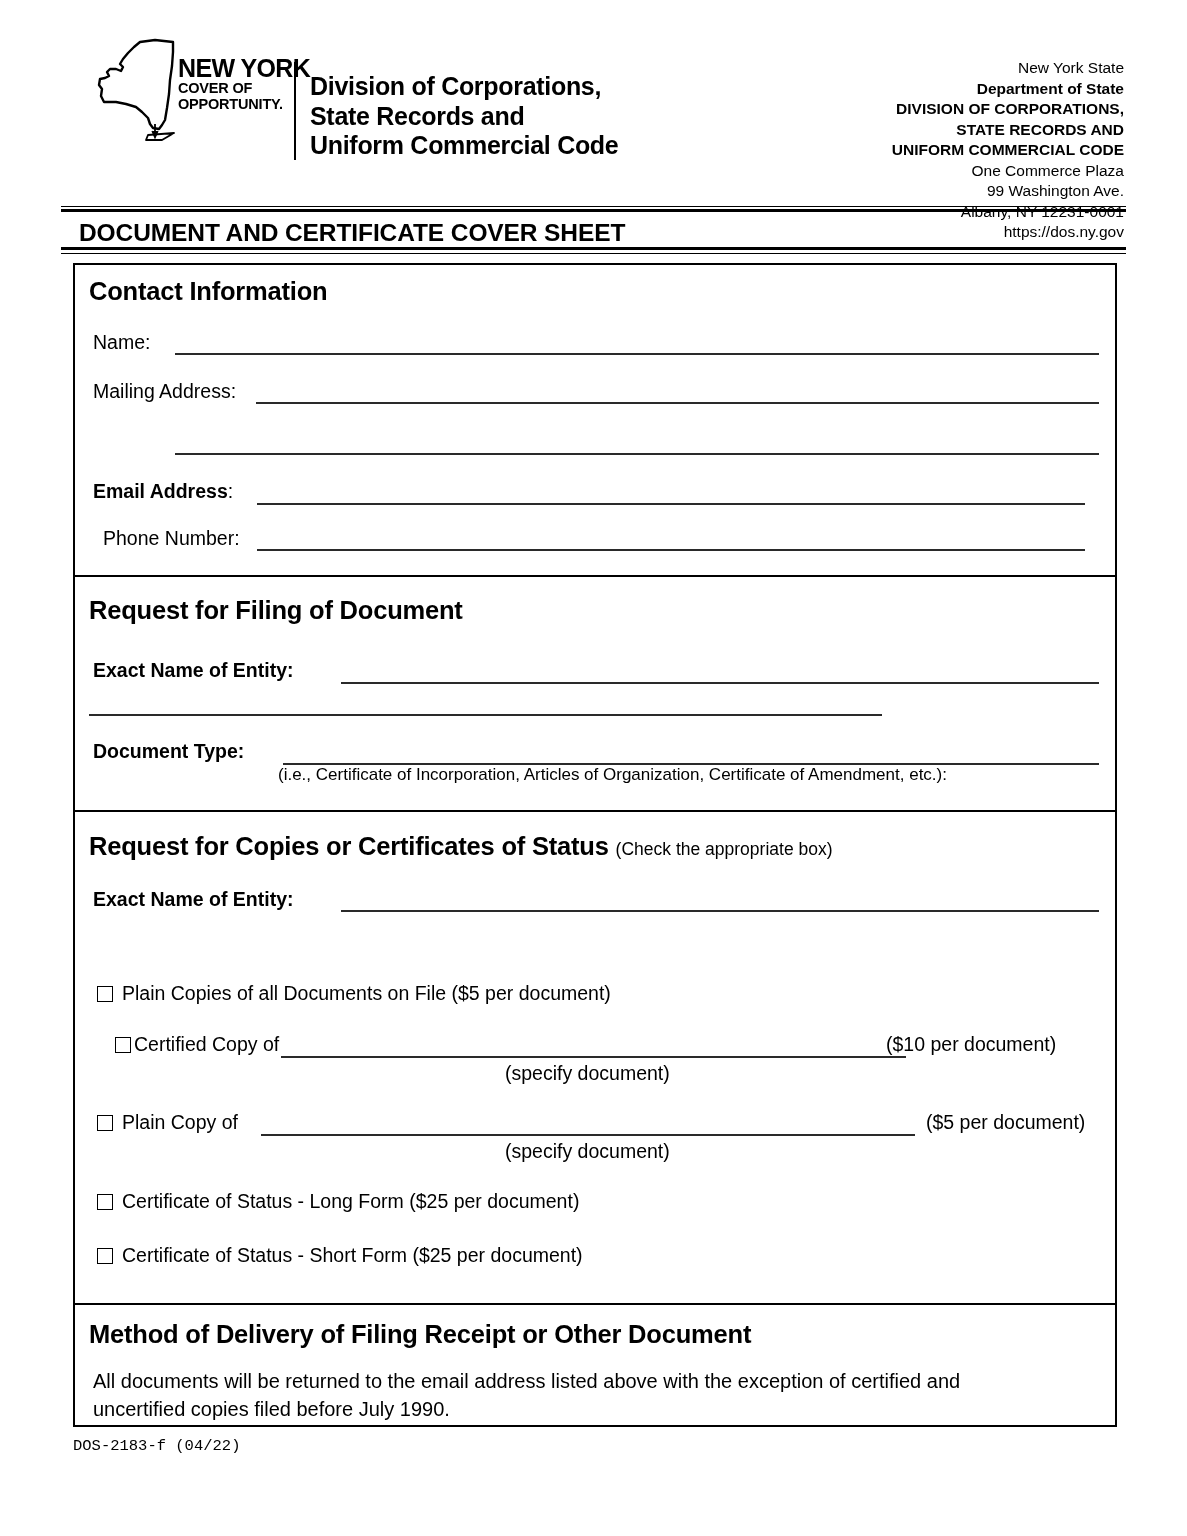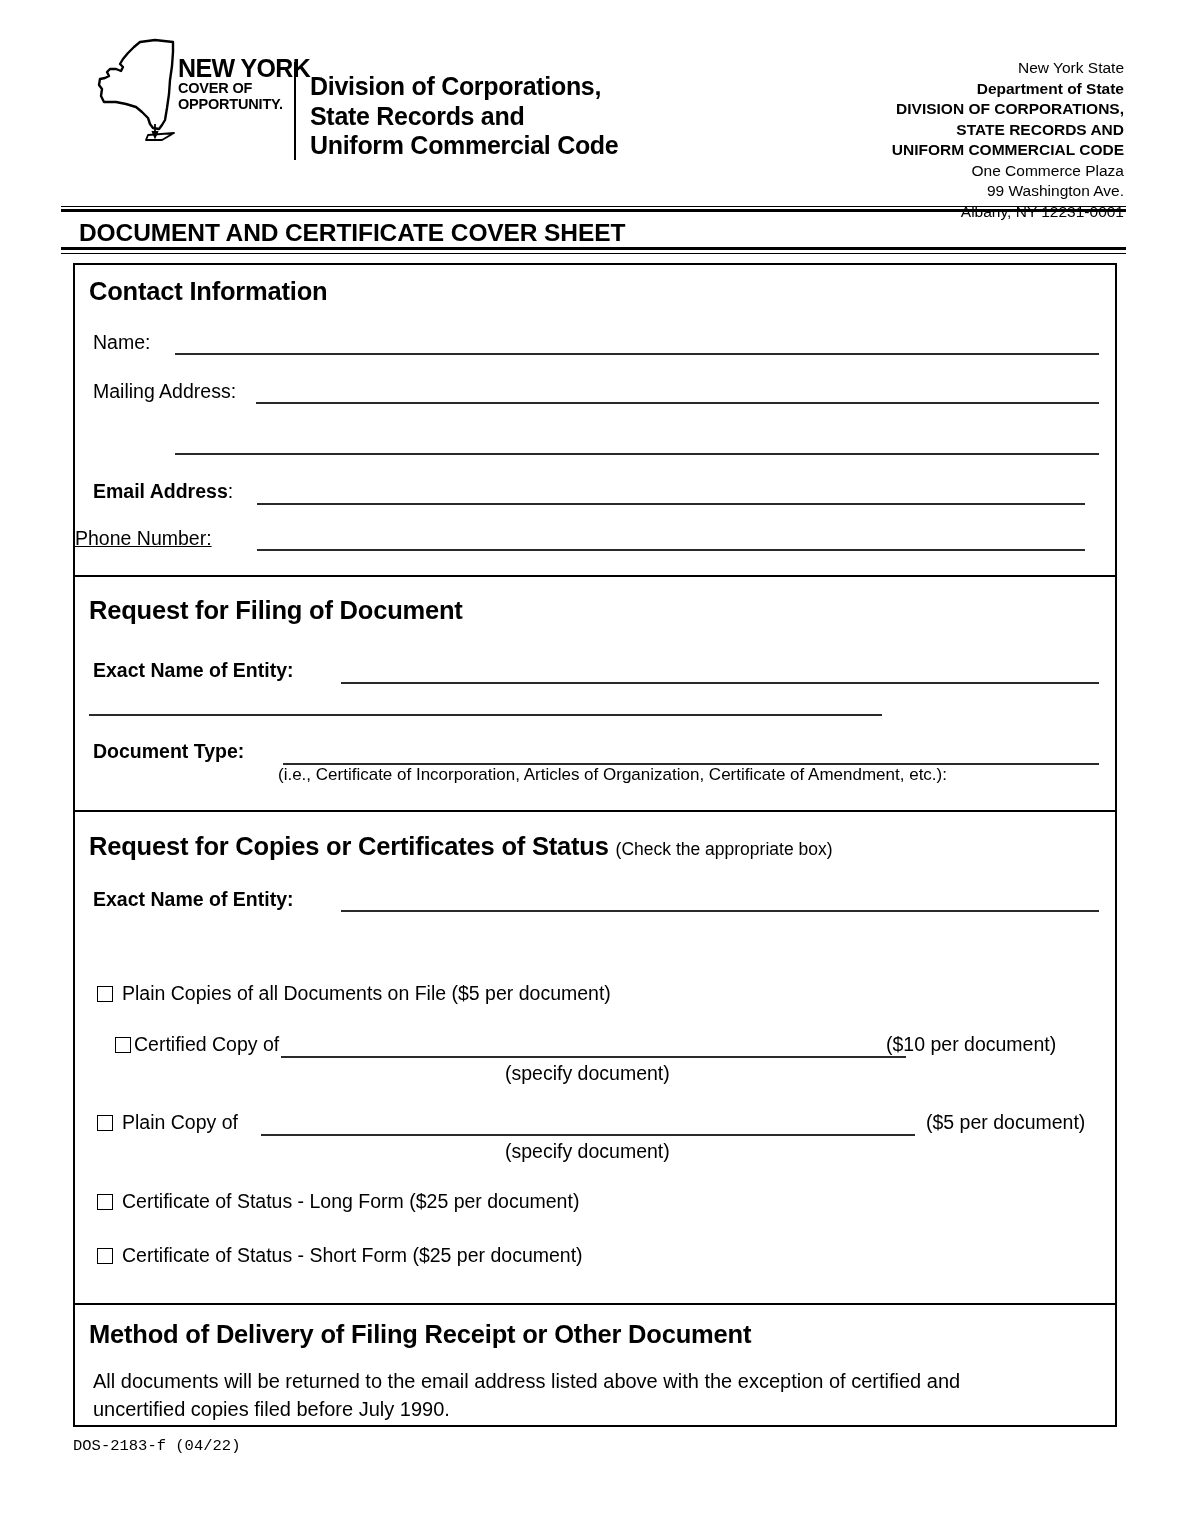--- a/index.html
+++ b/index.html
@@ -247,6 +247,7 @@
       <div>One Commerce Plaza</div>
       <div>99 Washington Ave.</div>
       <div>Albany, NY 12231-0001</div>
+      <div>https://dos.ny.gov</div>
     </div>
   </div>
 

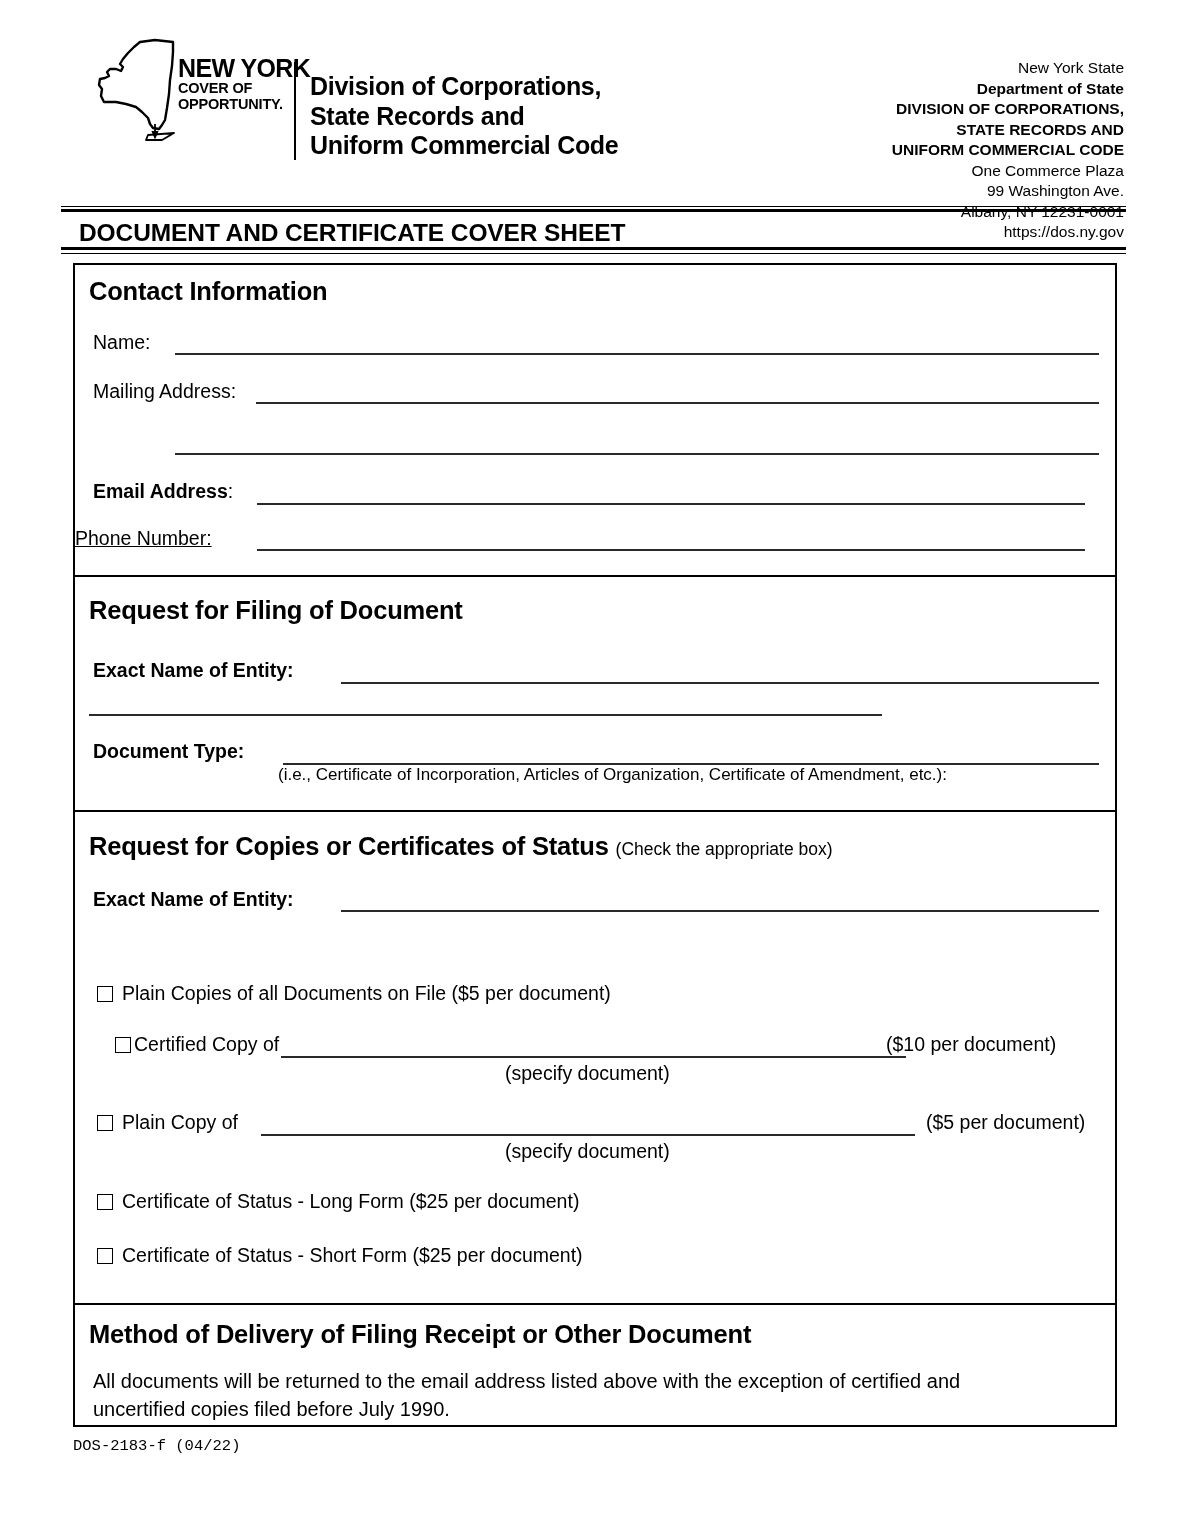--- a/index.html
+++ b/index.html
@@ -273,7 +273,7 @@
     <div class="fld bold" style="left:18px; top:215px;text-align:center;"><span>Email Address</span><span style="font-weight:normal;">:</span></div>
     <div class="uline" style="left:182px; top:238px; width:828px;"></div>
 
-    <div class="fld" style="left:0; top:262px;text-decoration:underline;">Phone Number:</div>
+    <div class="fld" style="left:28px; top:262px;">Phone Number:</div>
     <div class="uline" style="left:182px; top:284px; width:828px;"></div>
 
     <div class="section-divider" style="top:310px;"></div>

